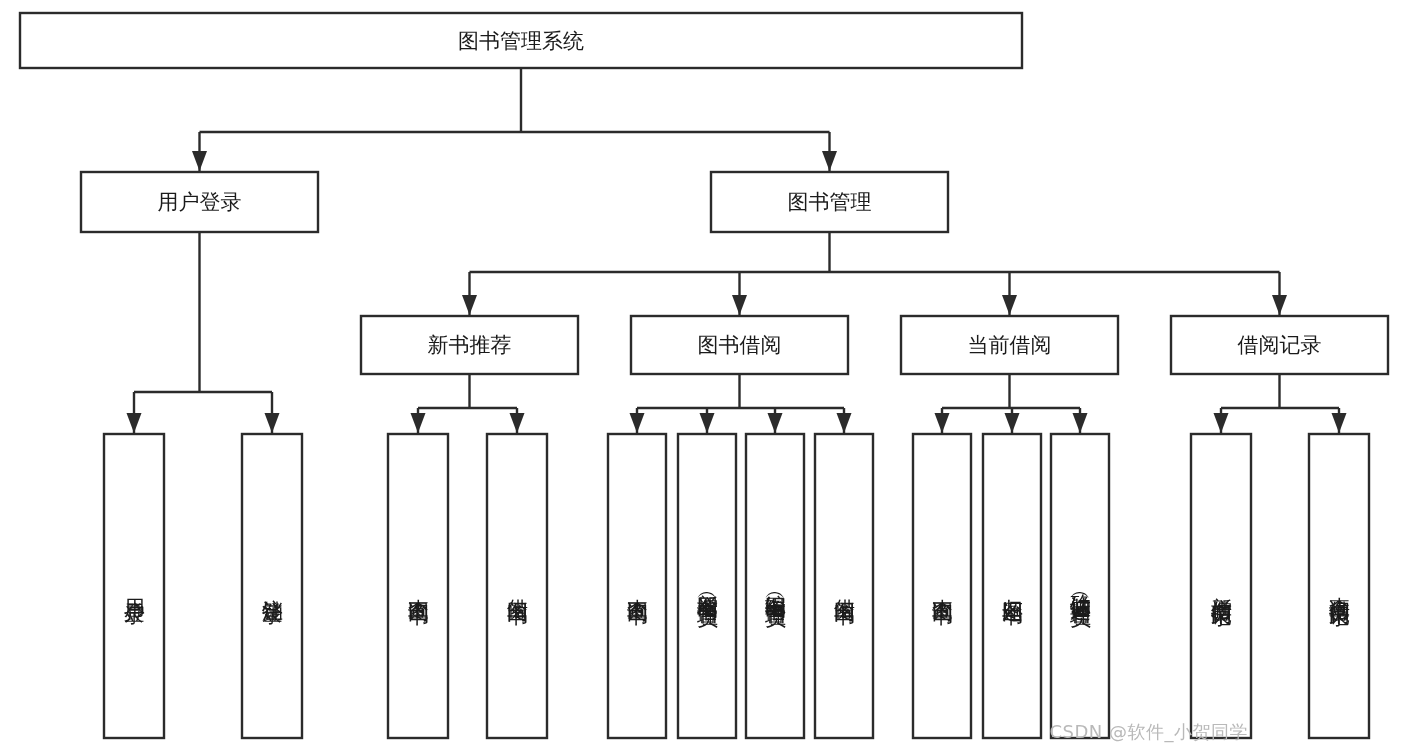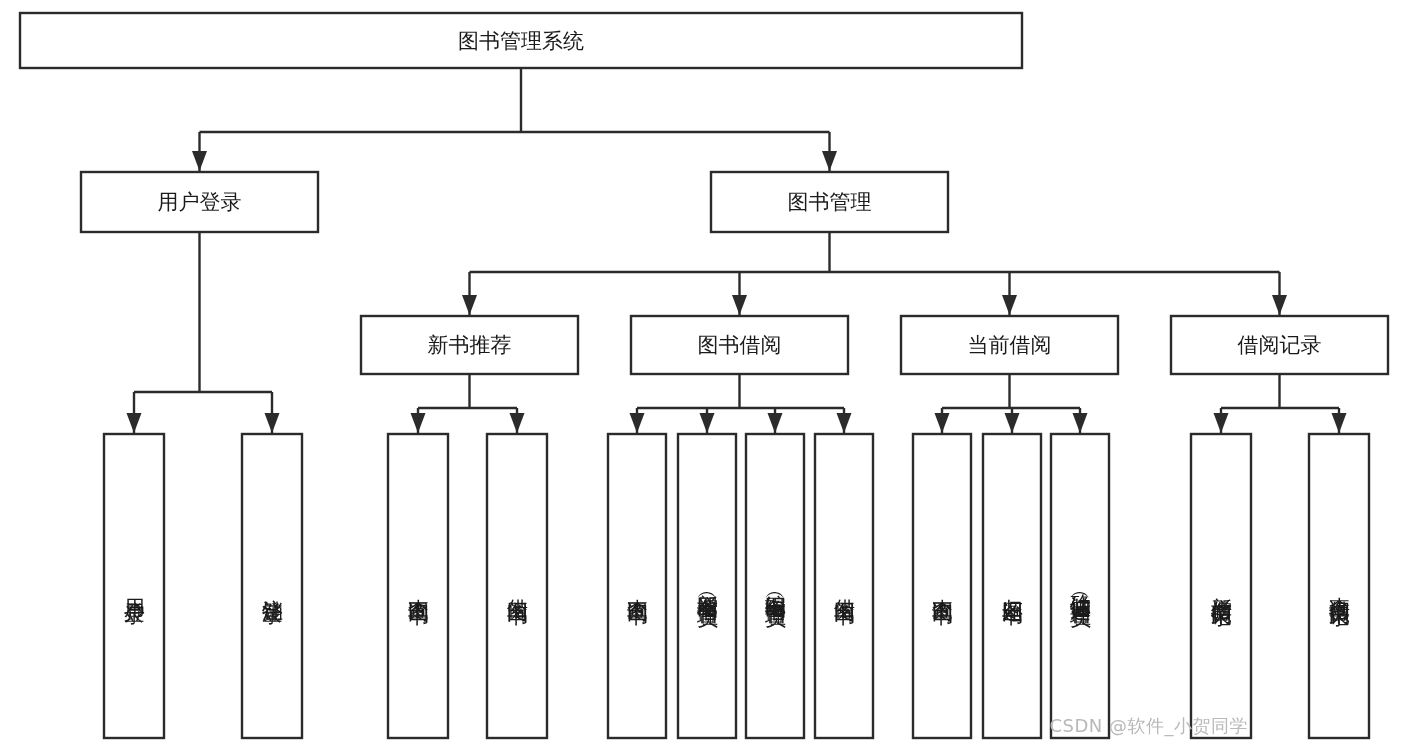--- a/index.html
+++ b/index.html
@@ -65,7 +65,7 @@
   .watermark {
     position: absolute;
     right: 8px;
-    bottom: 9px;
+    bottom: 3px;
     color: #b9b9b9;
     font-size: 18px;
     font-family: "DejaVu Sans", "Liberation Sans", sans-serif;

